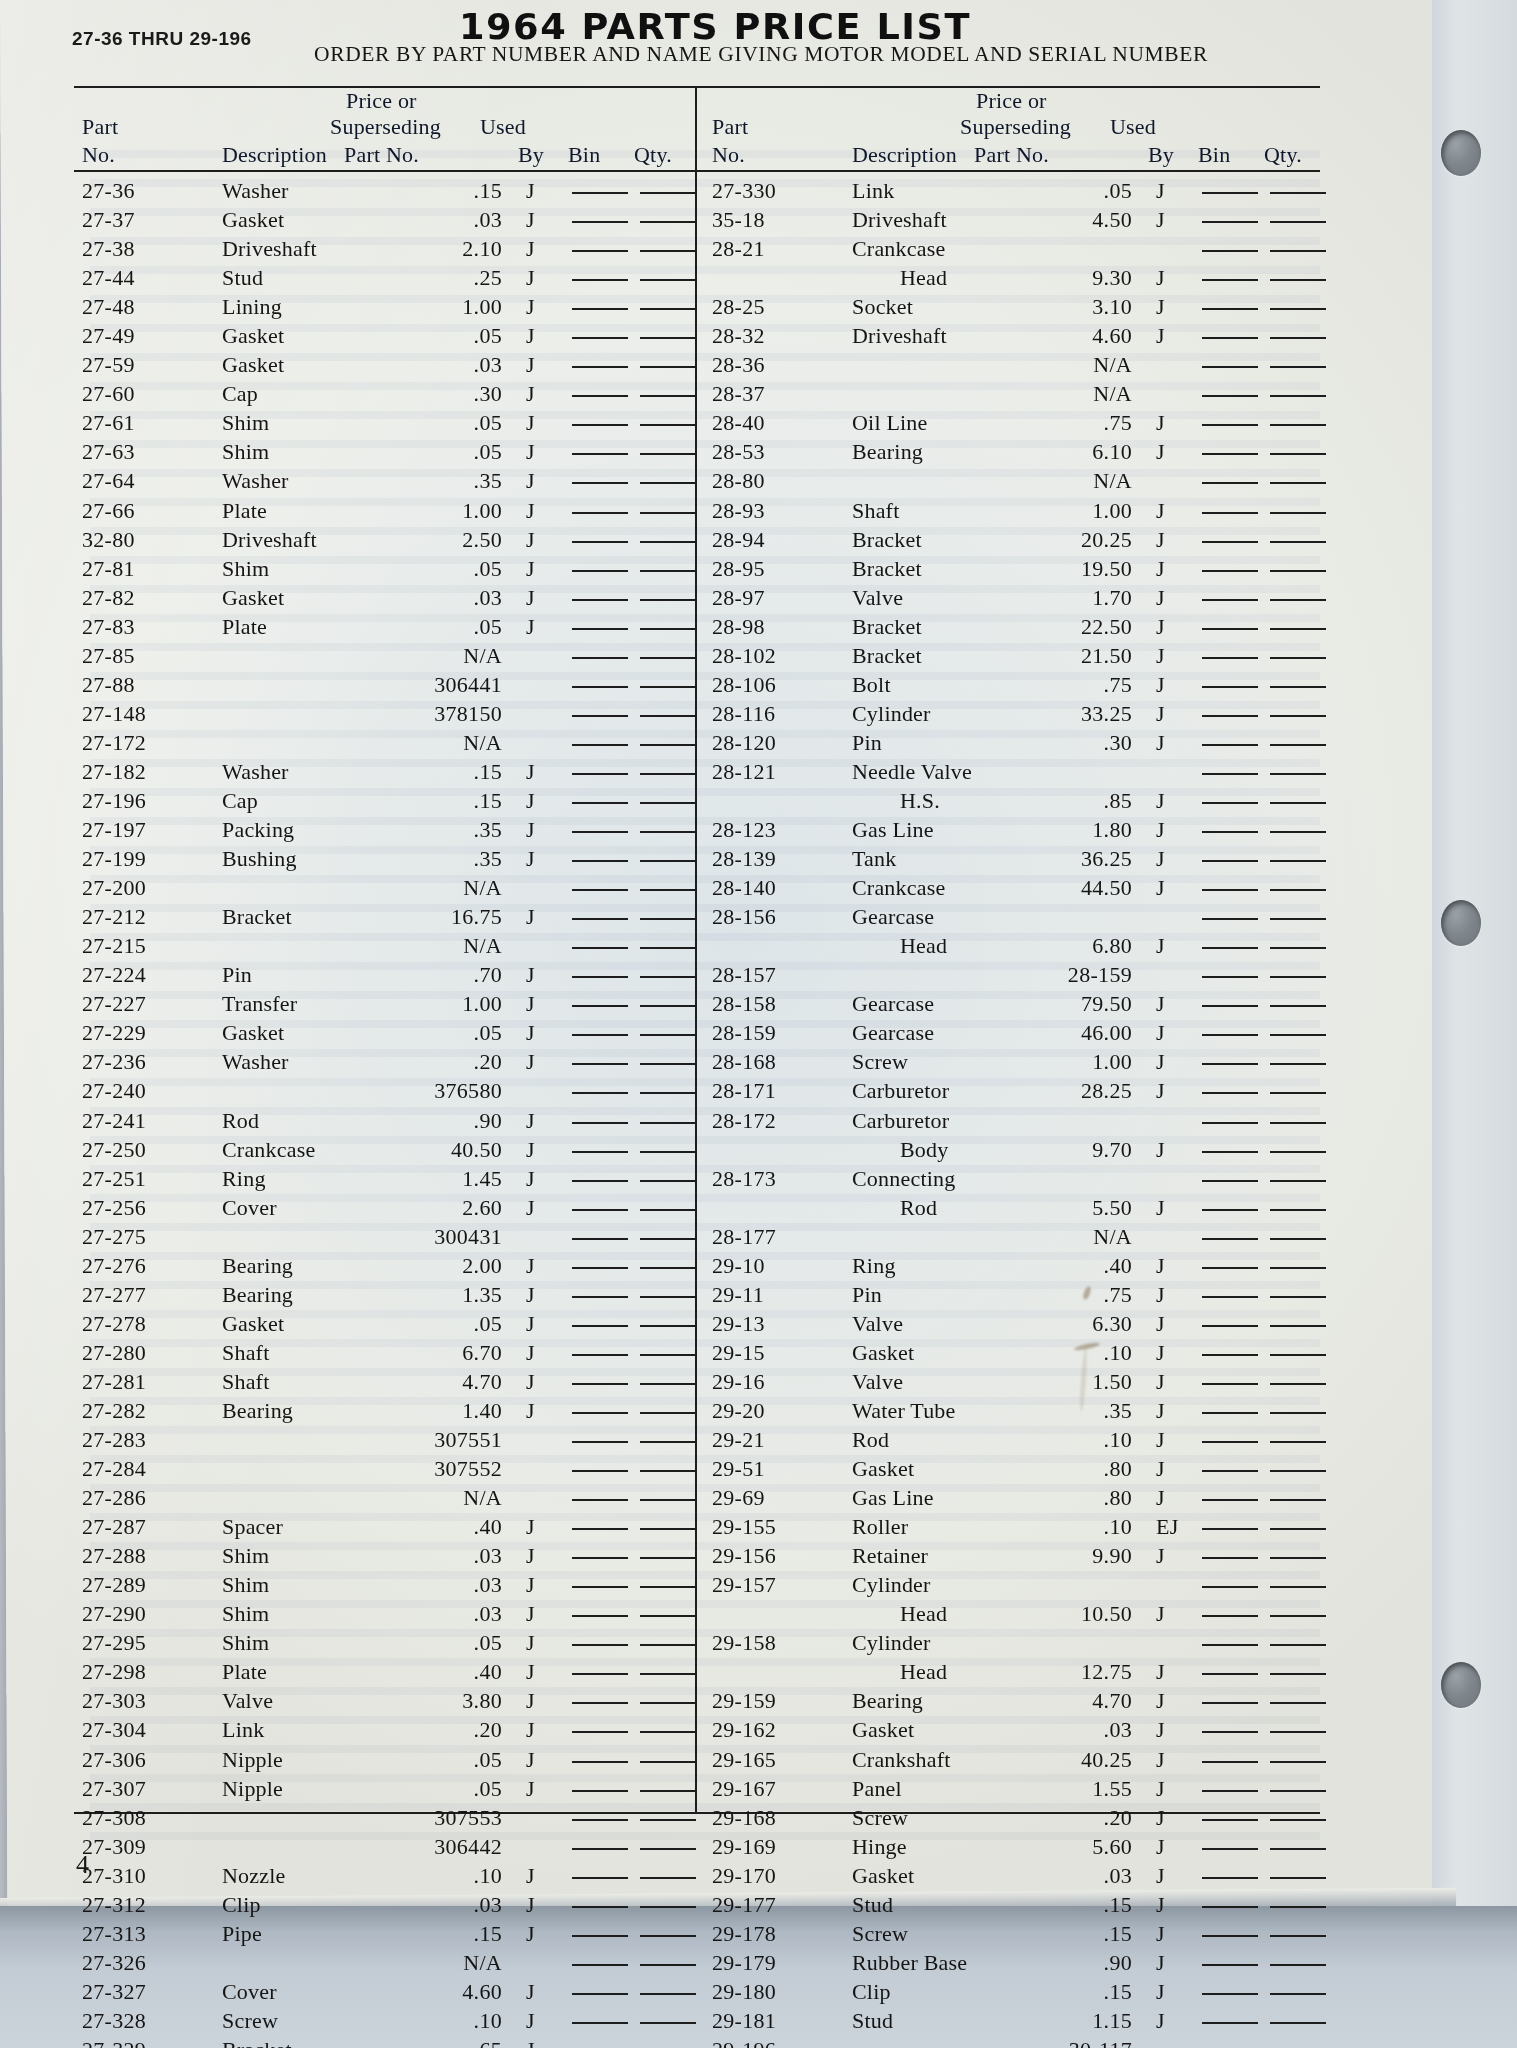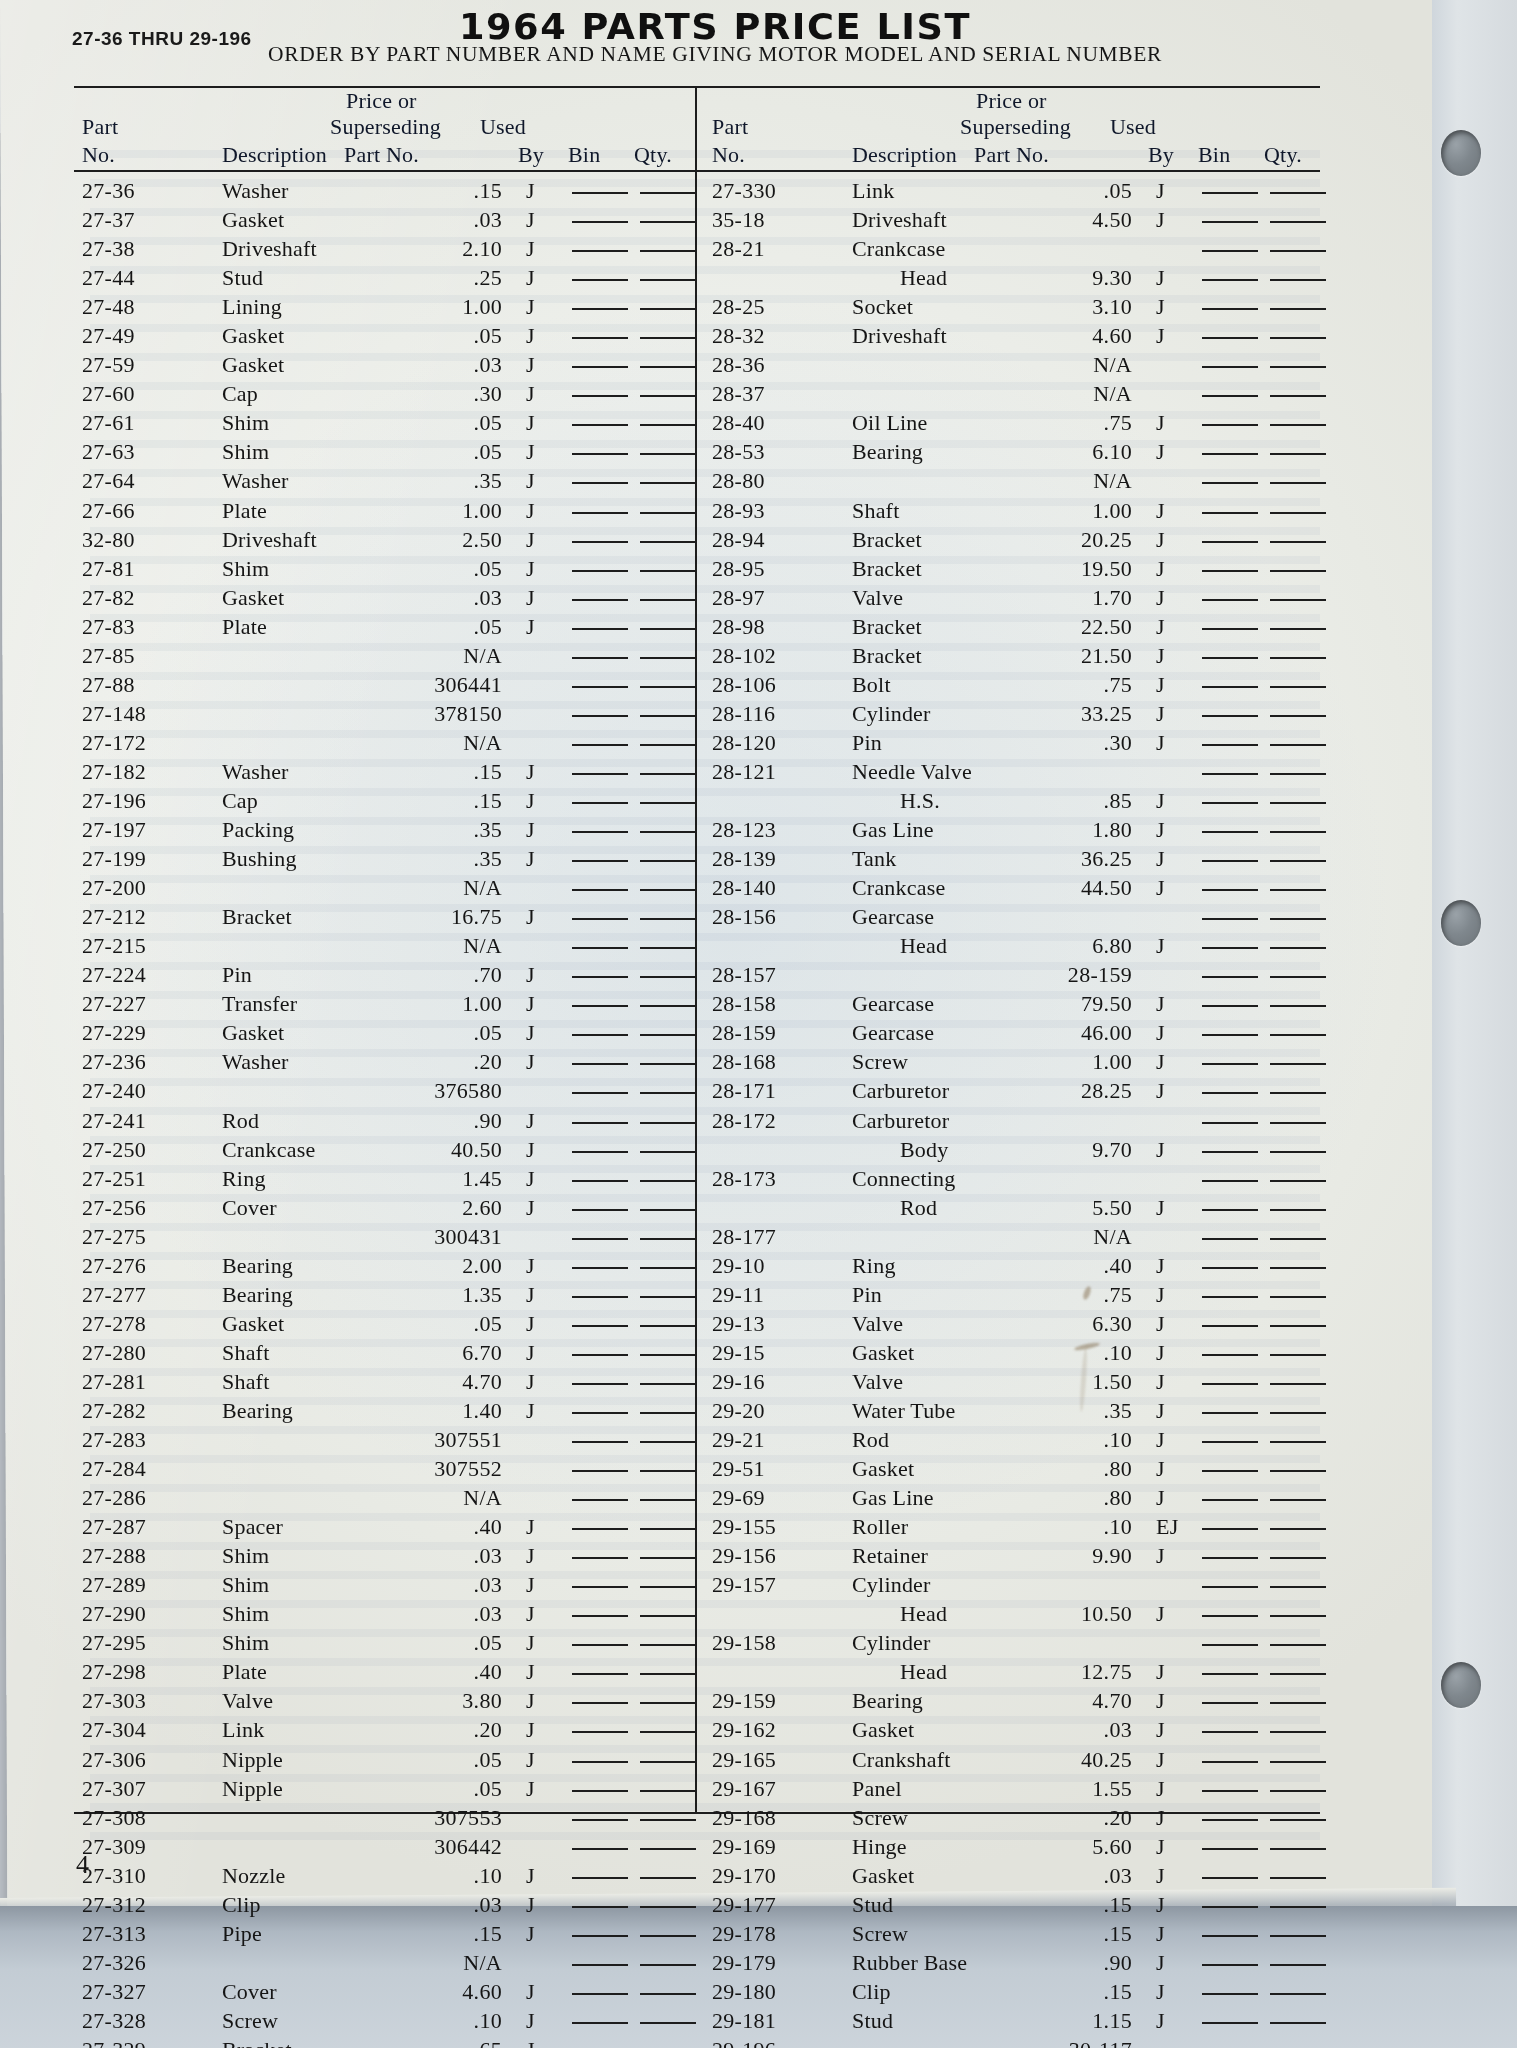--- a/index.html
+++ b/index.html
@@ -102,6 +102,7 @@
     font-size: 21.5px;
     letter-spacing: .6px;
     color: #161616;
+    padding-left: 46px;
   }
 
   

